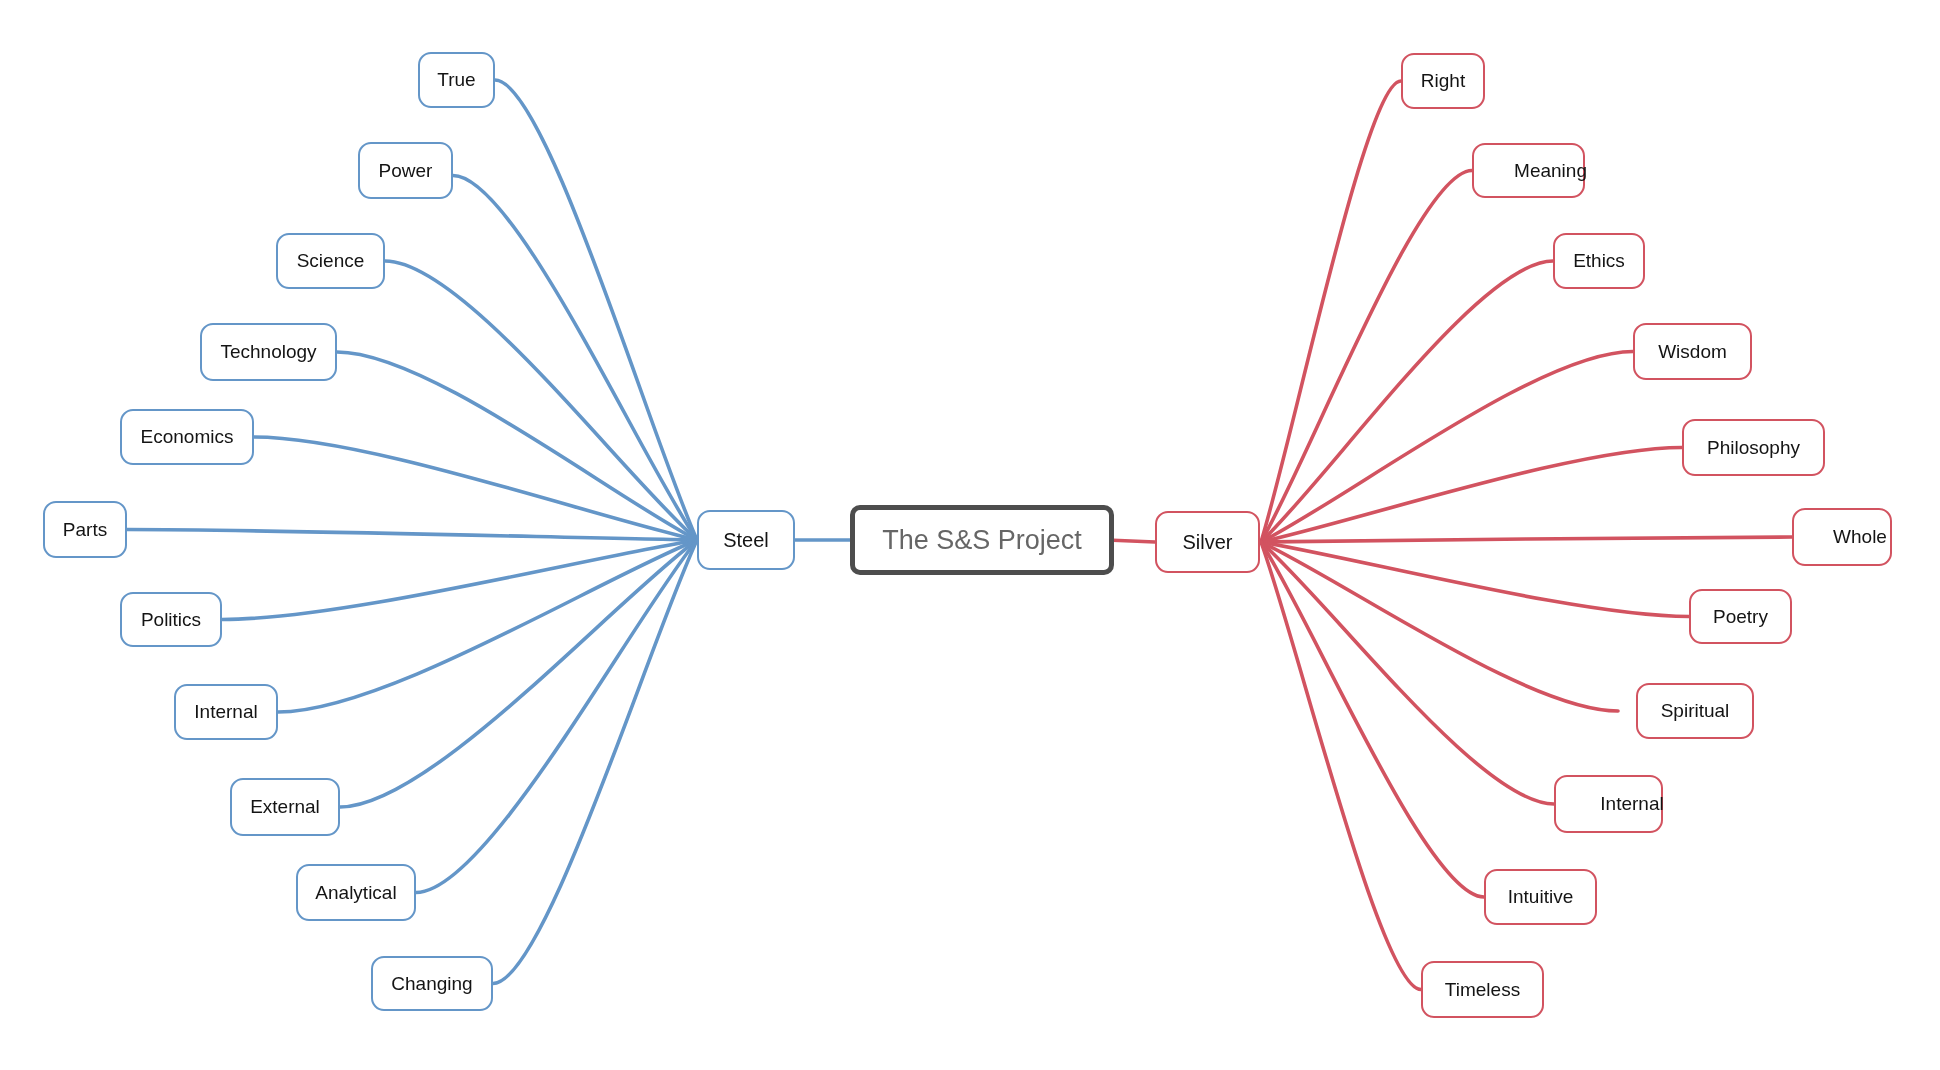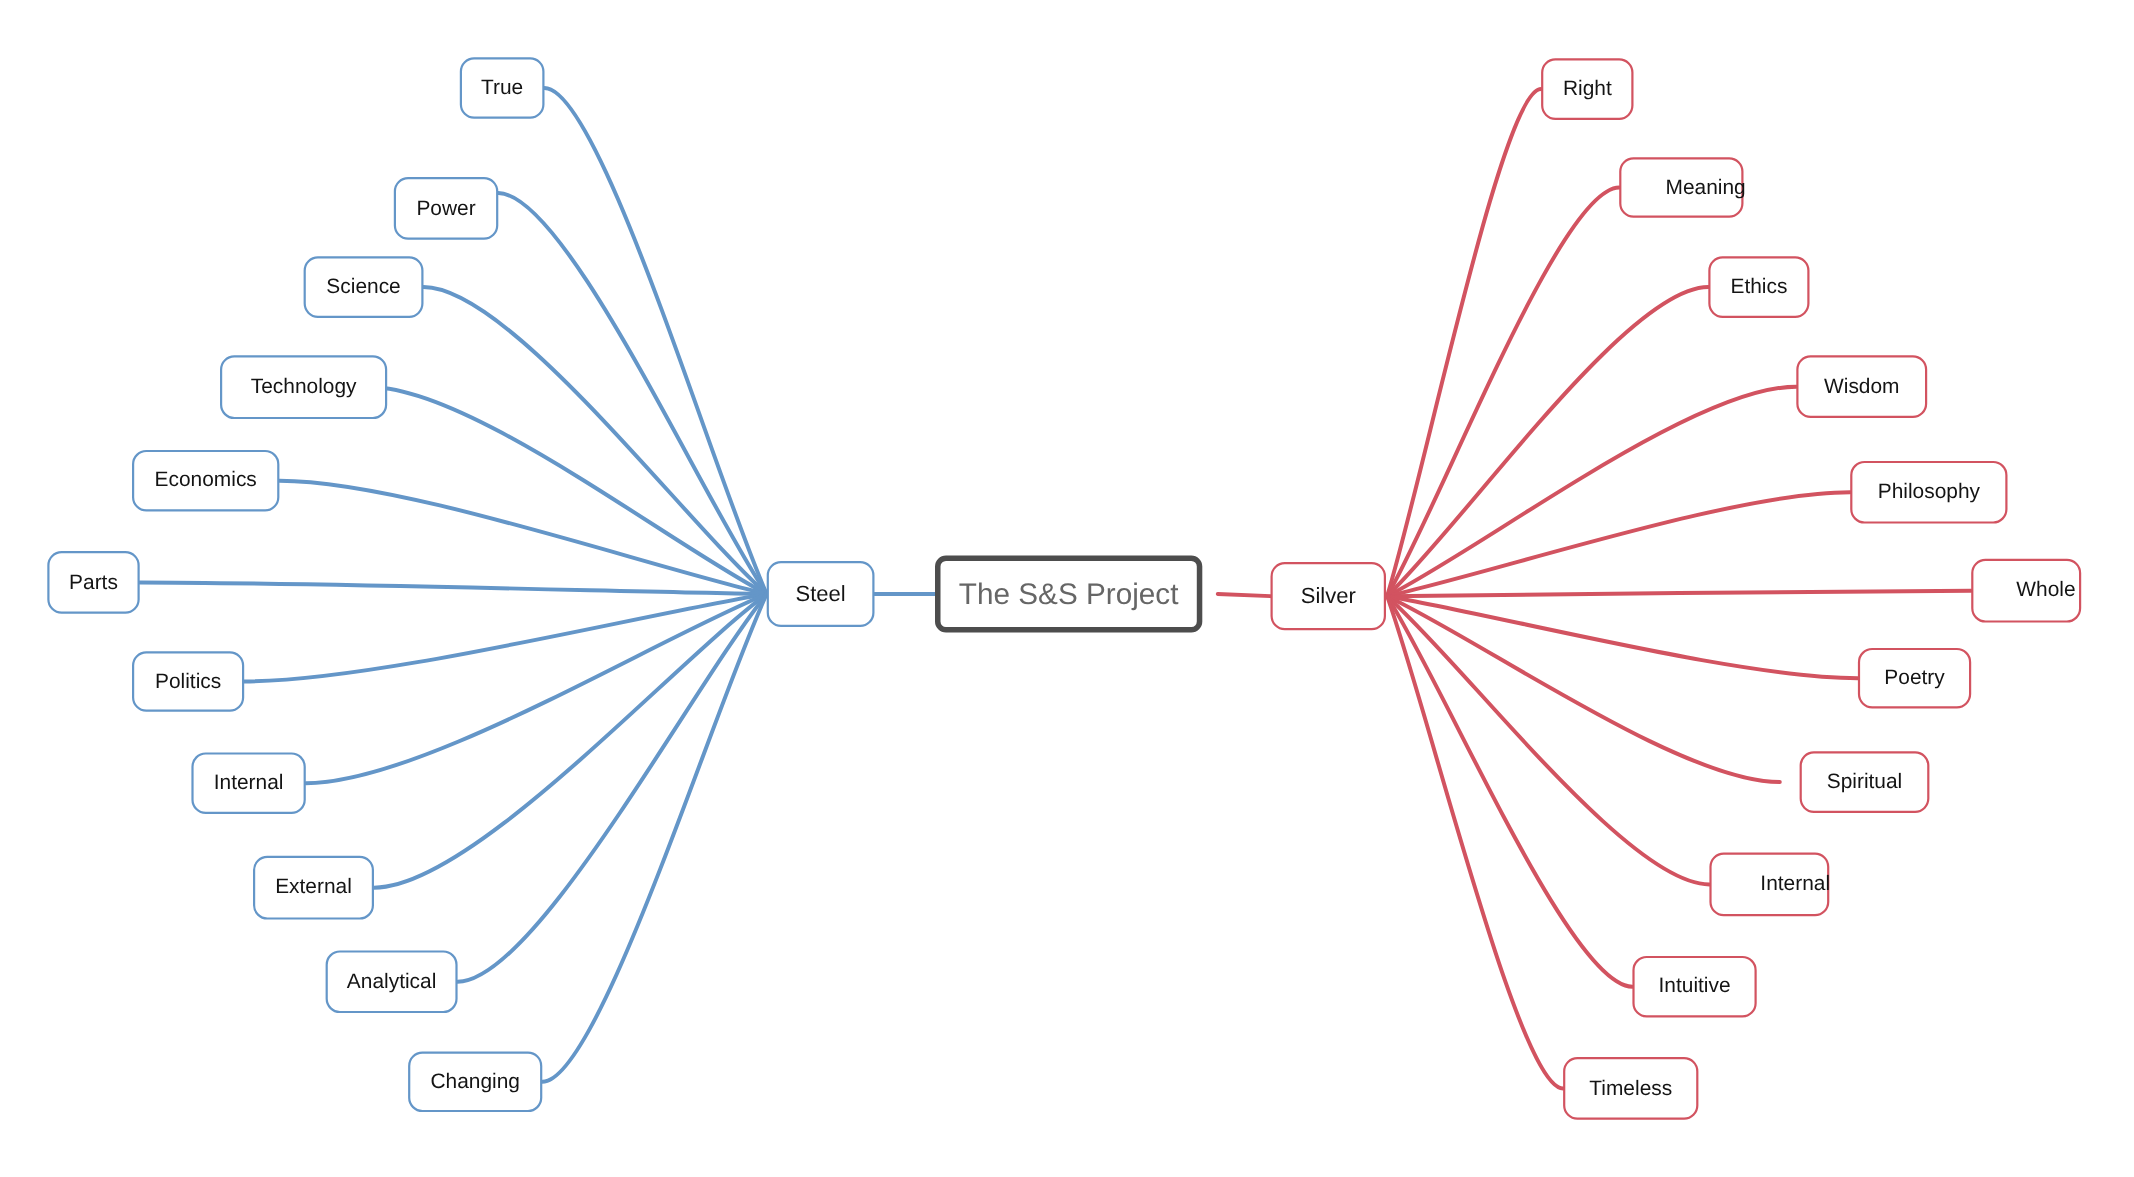--- a/index.html
+++ b/index.html
@@ -88,7 +88,7 @@
       <div class="node" style="left: 418px; top: 52px; width: 77px; height: 56px; border: 2.6px solid rgb(100, 150, 200);">
         <span class="label">True</span>
       </div>
-      <div class="node" style="left: 358px; top: 161px; width: 95px; height: 57px; border: 2.6px solid rgb(100, 150, 200);">
+      <div class="node" style="left: 358px; top: 142px; width: 95px; height: 57px; border: 2.6px solid rgb(100, 150, 200);">
         <span class="label">Power</span>
       </div>
       <div class="node" style="left: 276px; top: 233px; width: 109px; height: 56px; border: 2.6px solid rgb(100, 150, 200);">

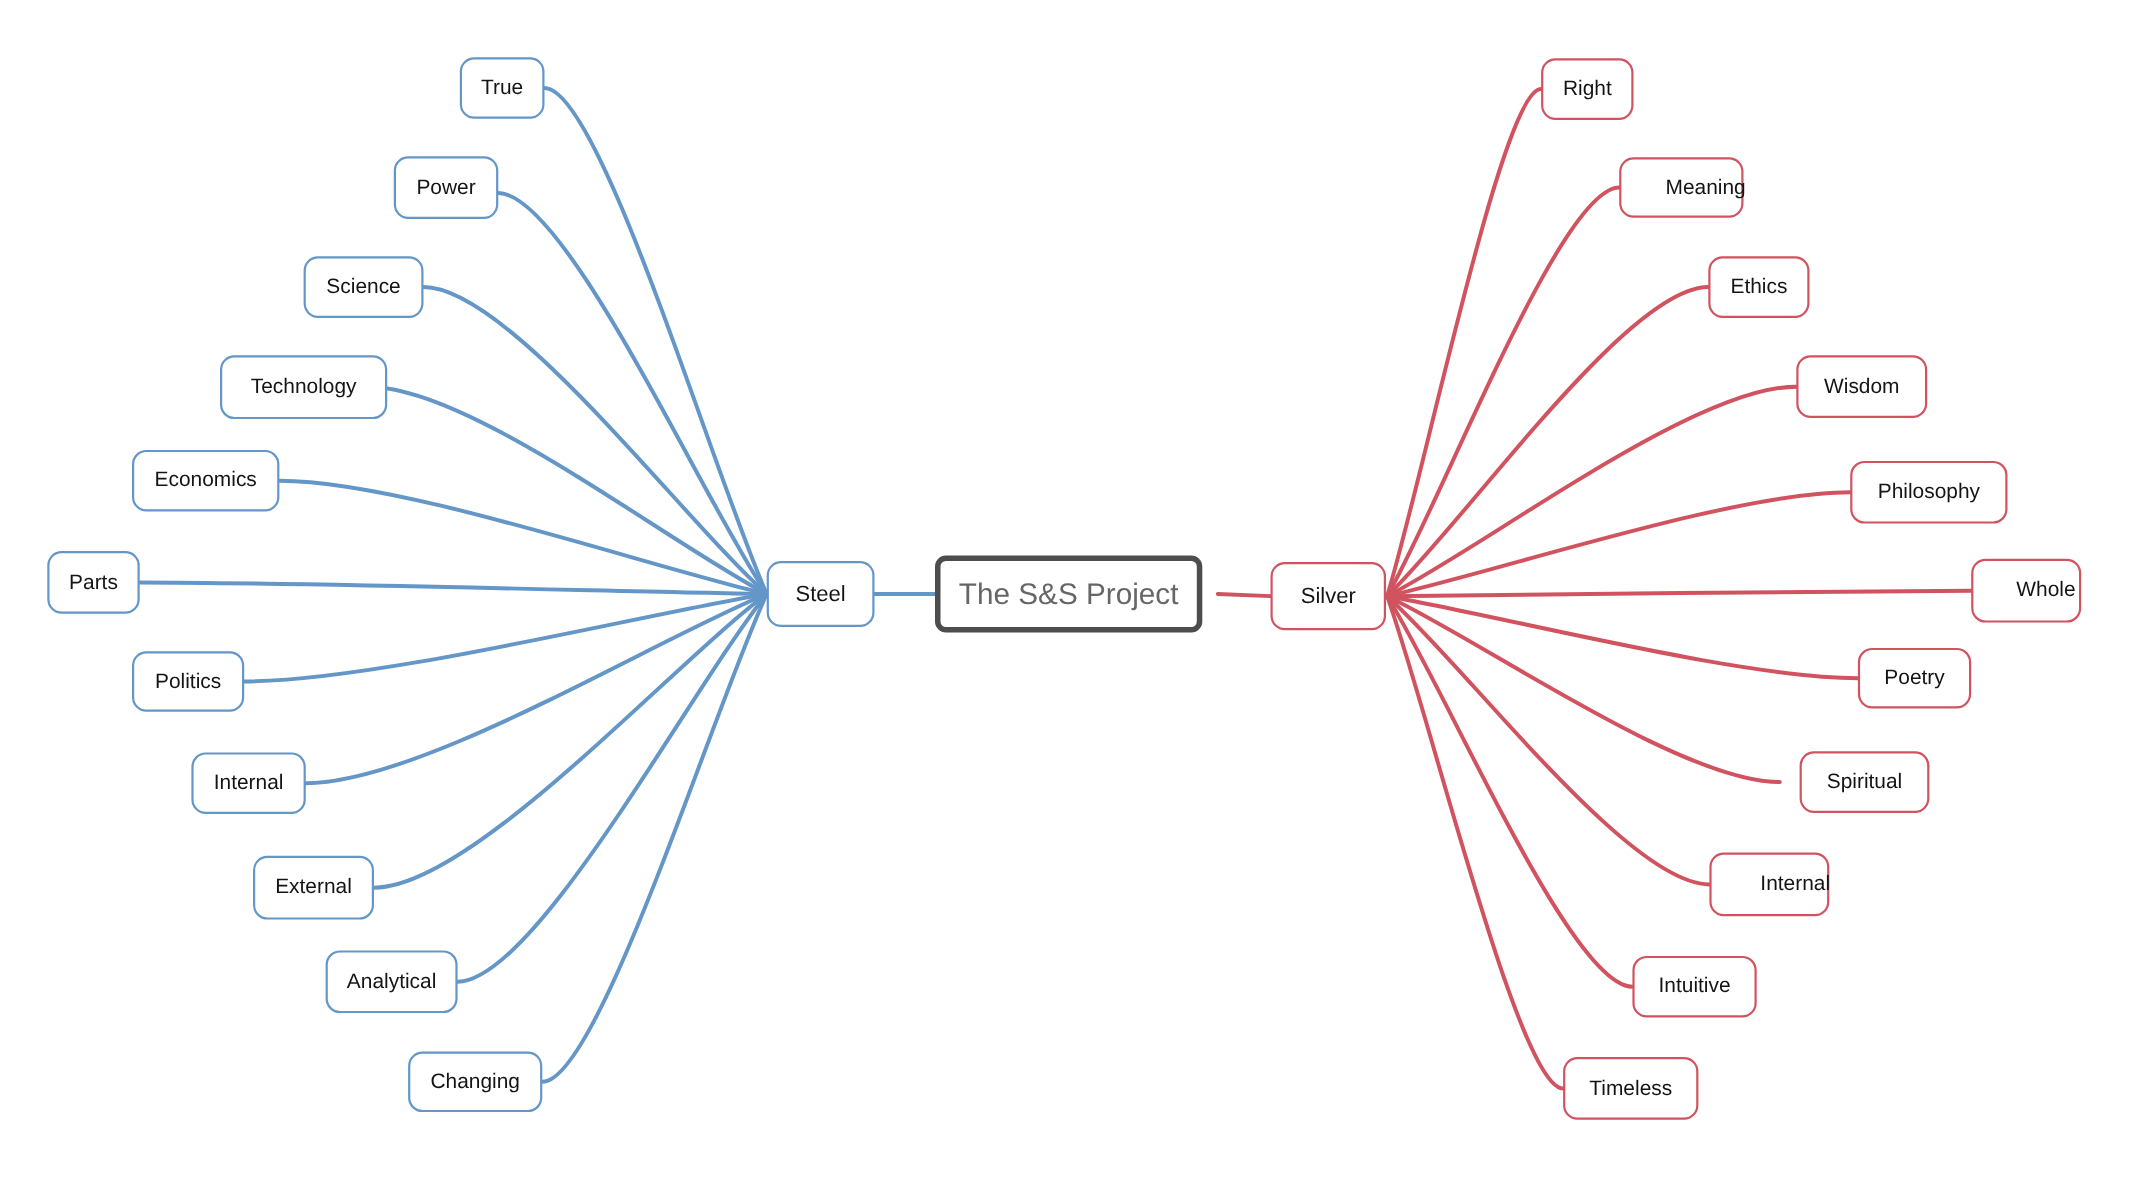--- a/index.html
+++ b/index.html
@@ -94,7 +94,7 @@
       <div class="node" style="left: 276px; top: 233px; width: 109px; height: 56px; border: 2.6px solid rgb(100, 150, 200);">
         <span class="label">Science</span>
       </div>
-      <div class="node" style="left: 200px; top: 323px; width: 152px; height: 58px; border: 2.6px solid rgb(100, 150, 200);">
+      <div class="node" style="left: 200px; top: 323px; width: 137px; height: 58px; border: 2.6px solid rgb(100, 150, 200);">
         <span class="label">Technology</span>
       </div>
       <div class="node" style="left: 120px; top: 409px; width: 134px; height: 56px; border: 2.6px solid rgb(100, 150, 200);">

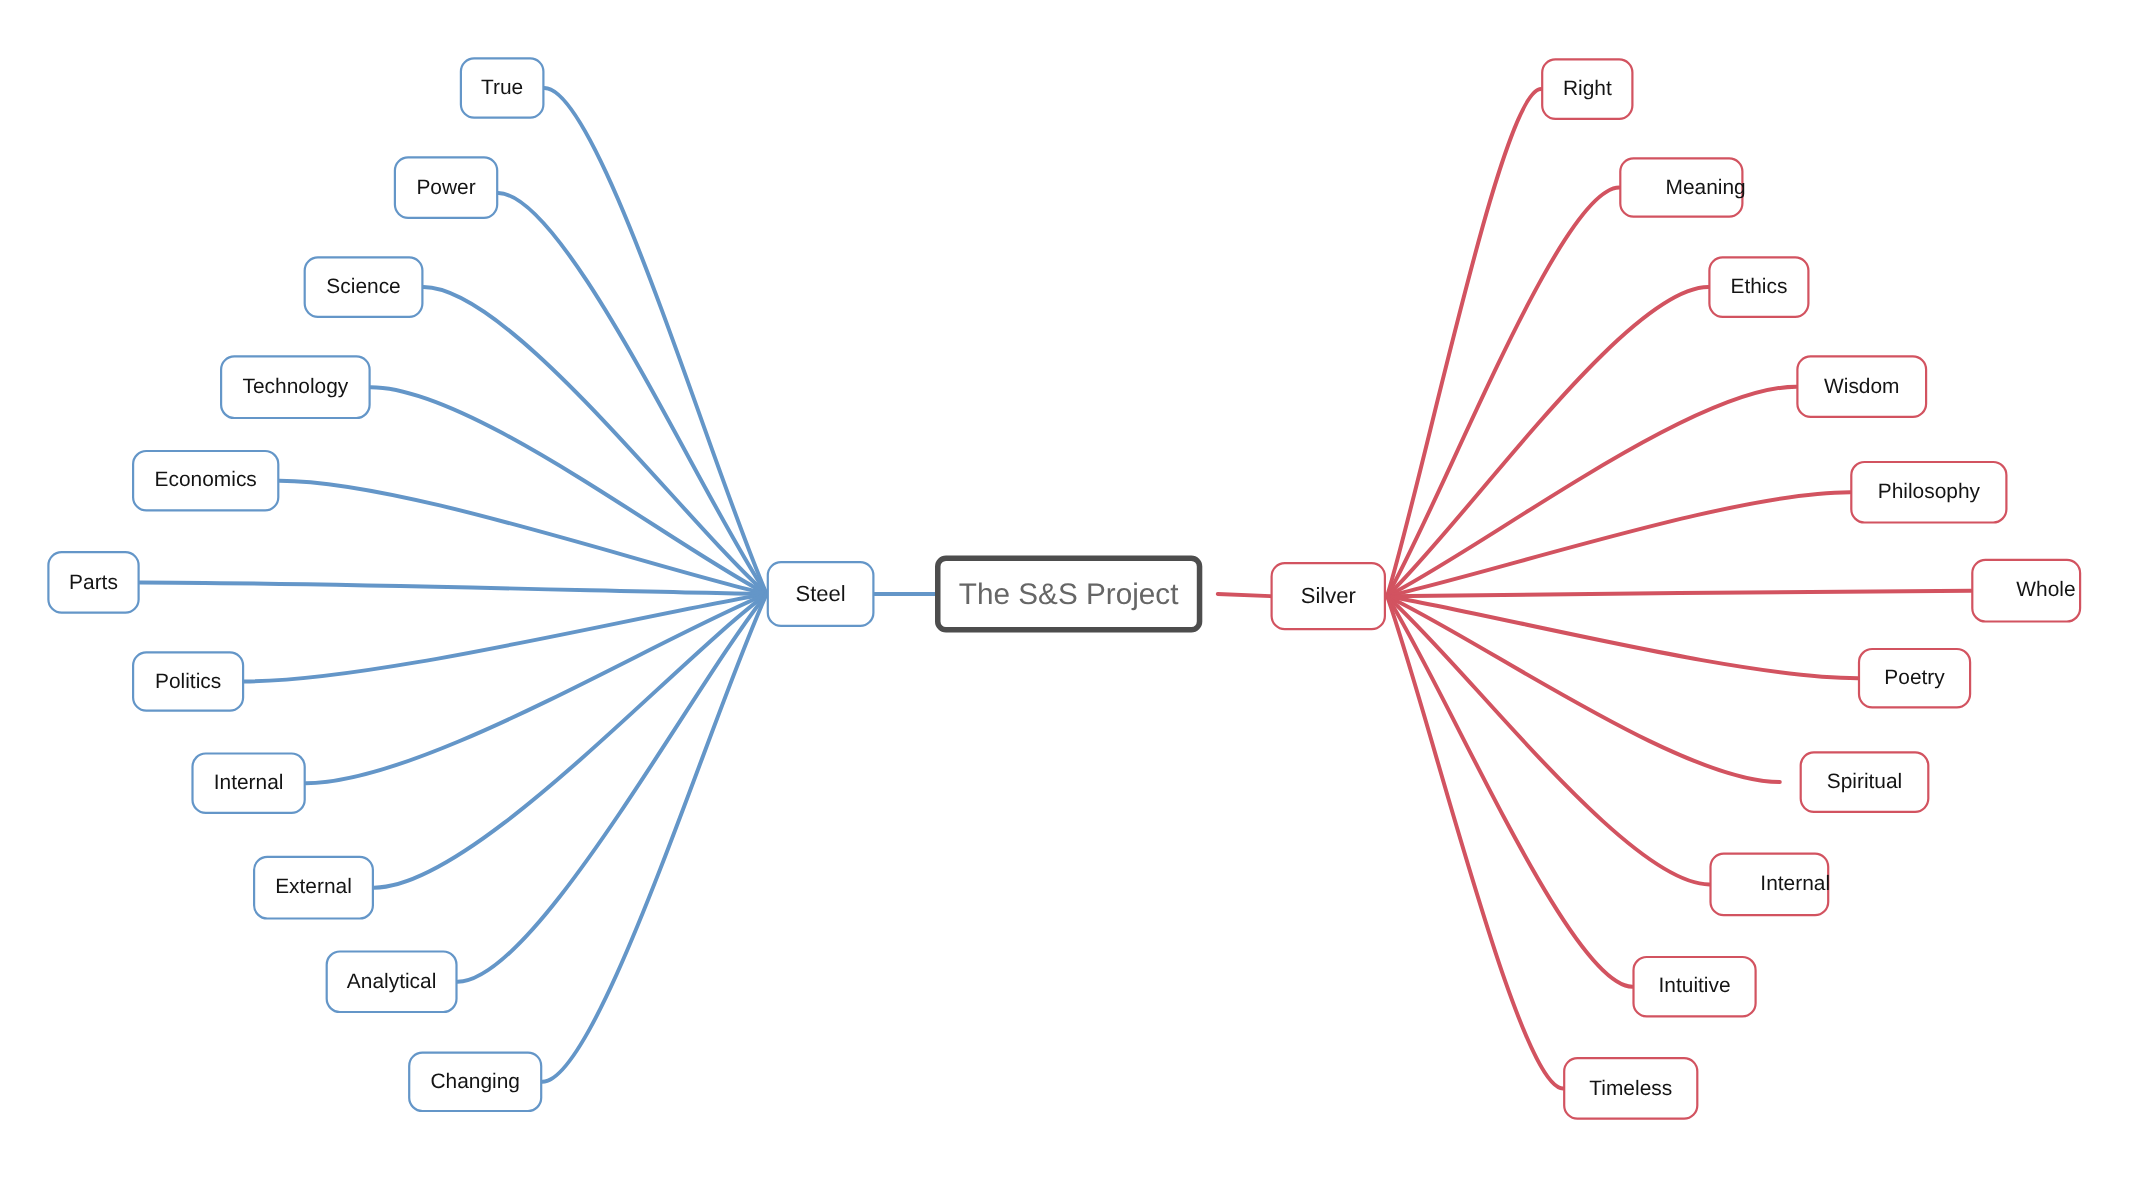--- a/index.html
+++ b/index.html
@@ -155,7 +155,7 @@
         <span class="label">Timeless</span>
       </div>
     </div>
-  <div class="node center" id="centerNode" style="left:850px; top:505px; width:243px; height:70px;">
+  <div class="node center" id="centerNode" style="left:850px; top:505px; width:264px; height:70px;">
     <span class="label">The S&amp;S Project</span>
   </div>
 </div>

